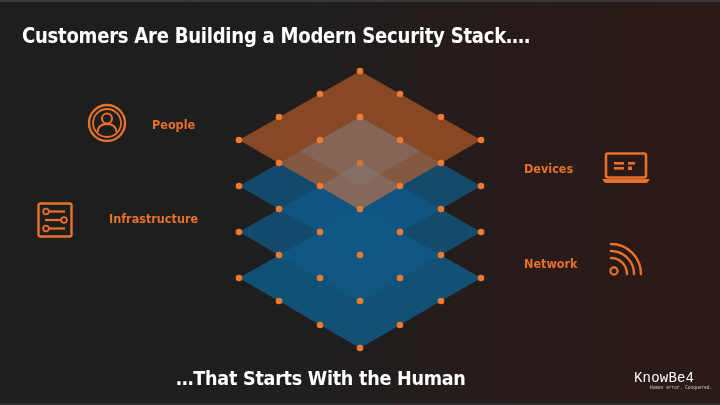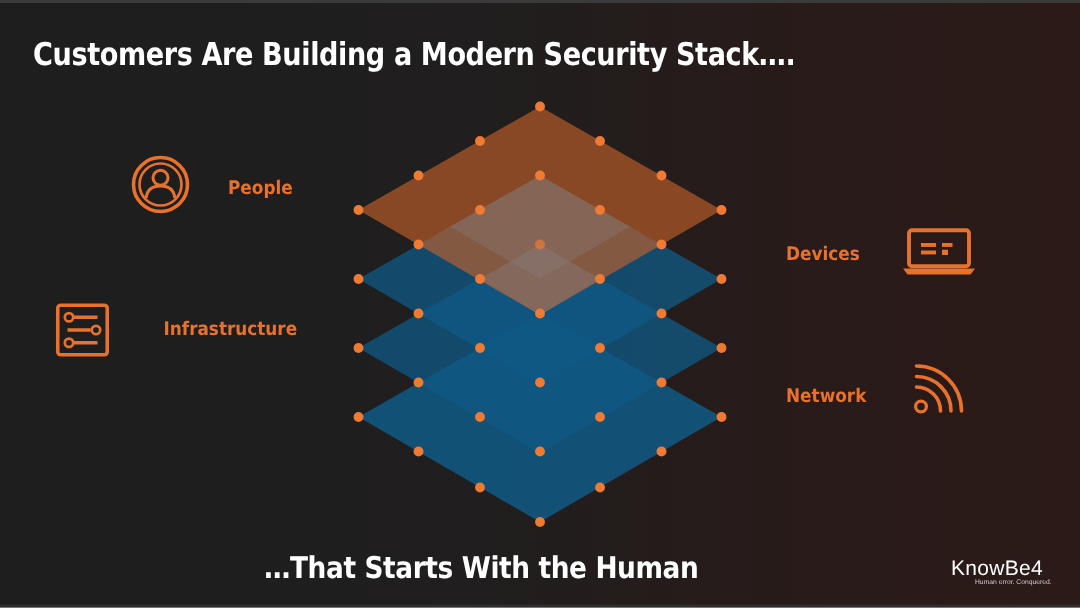--- a/index.html
+++ b/index.html
@@ -32,7 +32,7 @@
     .stack { position: absolute; left: 0; top: 0; width: 720px; height: 405px; }
     .logo {
       position: absolute; left: 634px; top: 370px; width: 80px;
-      color: #ffffff; font-family: Liberation Sans, sans-serif;
+      color: #ffffff; font-family: Liberation Mono, monospace;
     }
     .logo .name { font-size: 14px; letter-spacing: 0.2px; display: block; }
     .logo .tag { font-size: 4.5px; color: #cfcfcf; display: block; margin-left: 16px; margin-top: -1px; }

